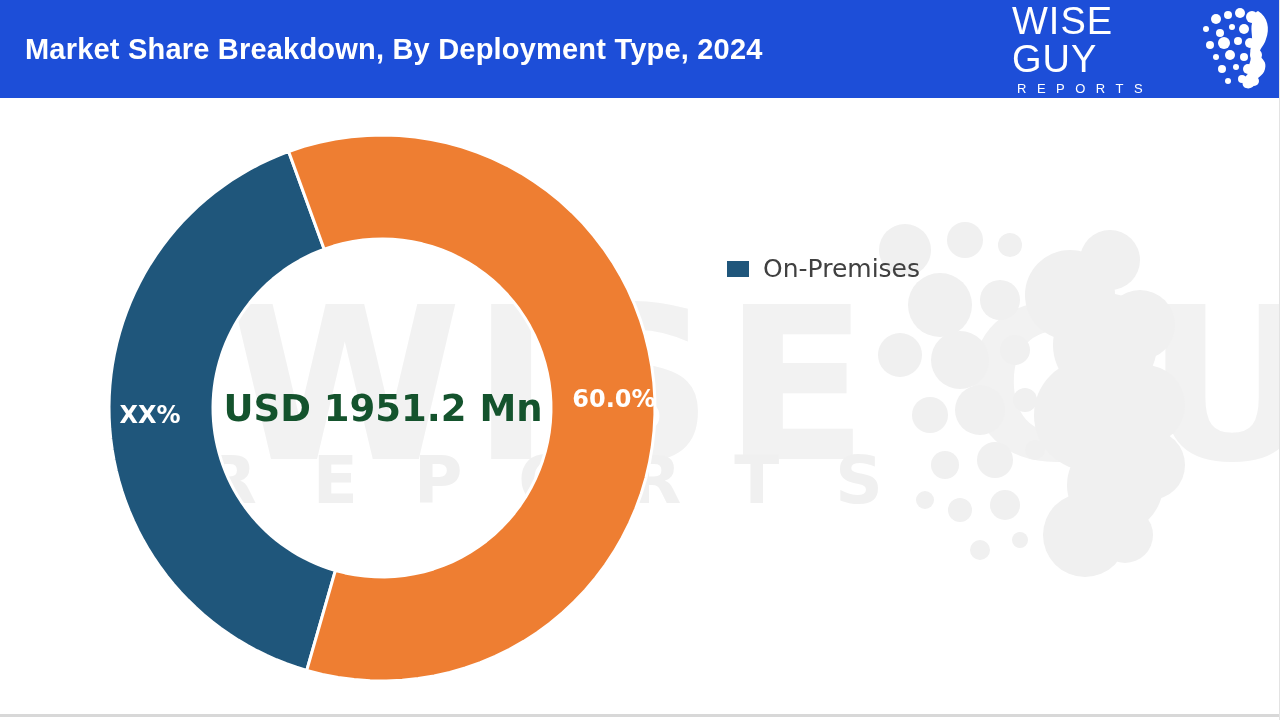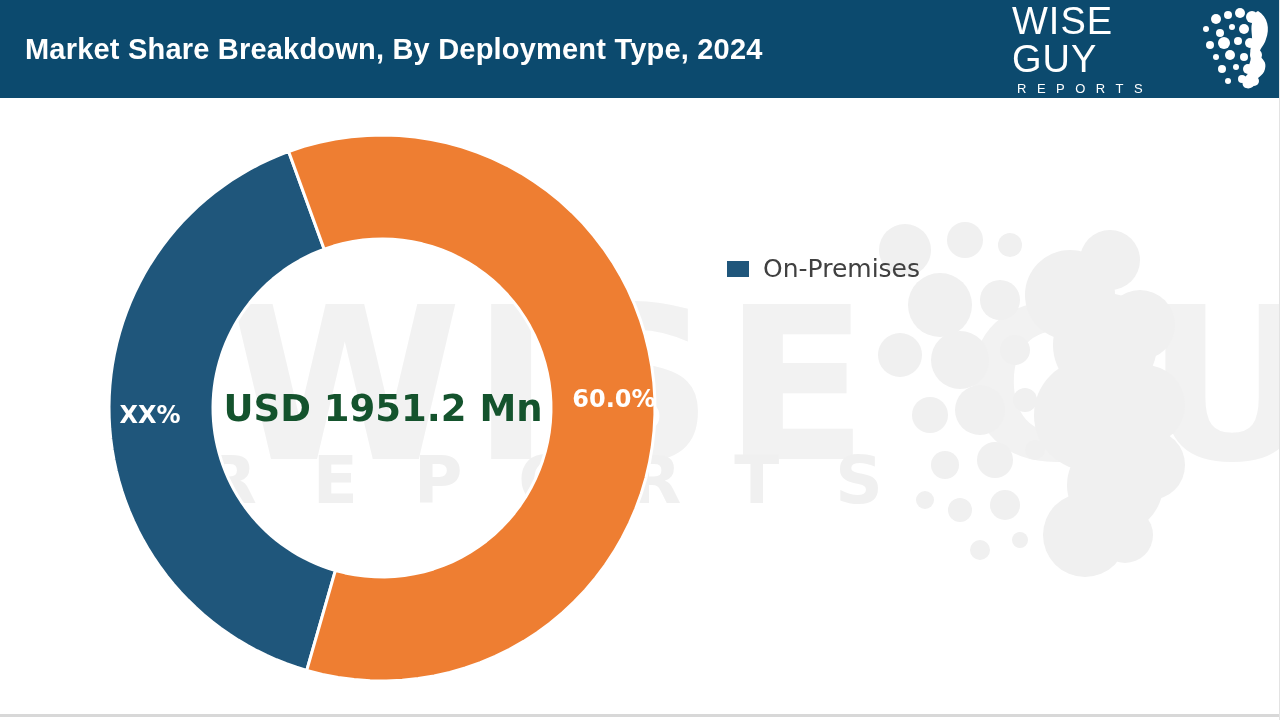--- a/index.html
+++ b/index.html
@@ -12,7 +12,7 @@
   
   header {
     position:absolute; left:0; top:0; width:1280px; height:98px;
-    background:#0c4a6e; z-index:10; display:flex; align-items:center;
+    background:#1d4ed8; z-index:10; display:flex; align-items:center;
   }
   .title {
     padding-left:25px; color:#ffffff; font-family:"Liberation Sans", sans-serif;

